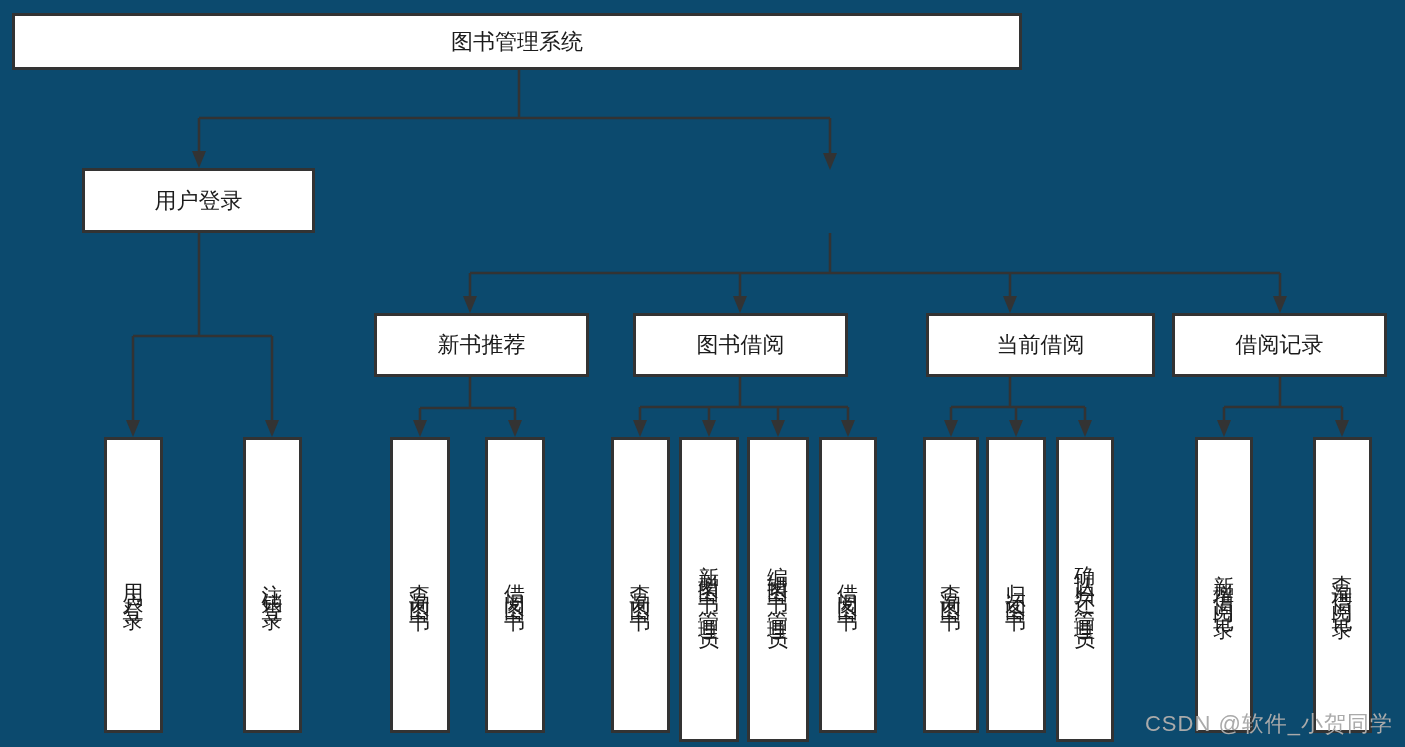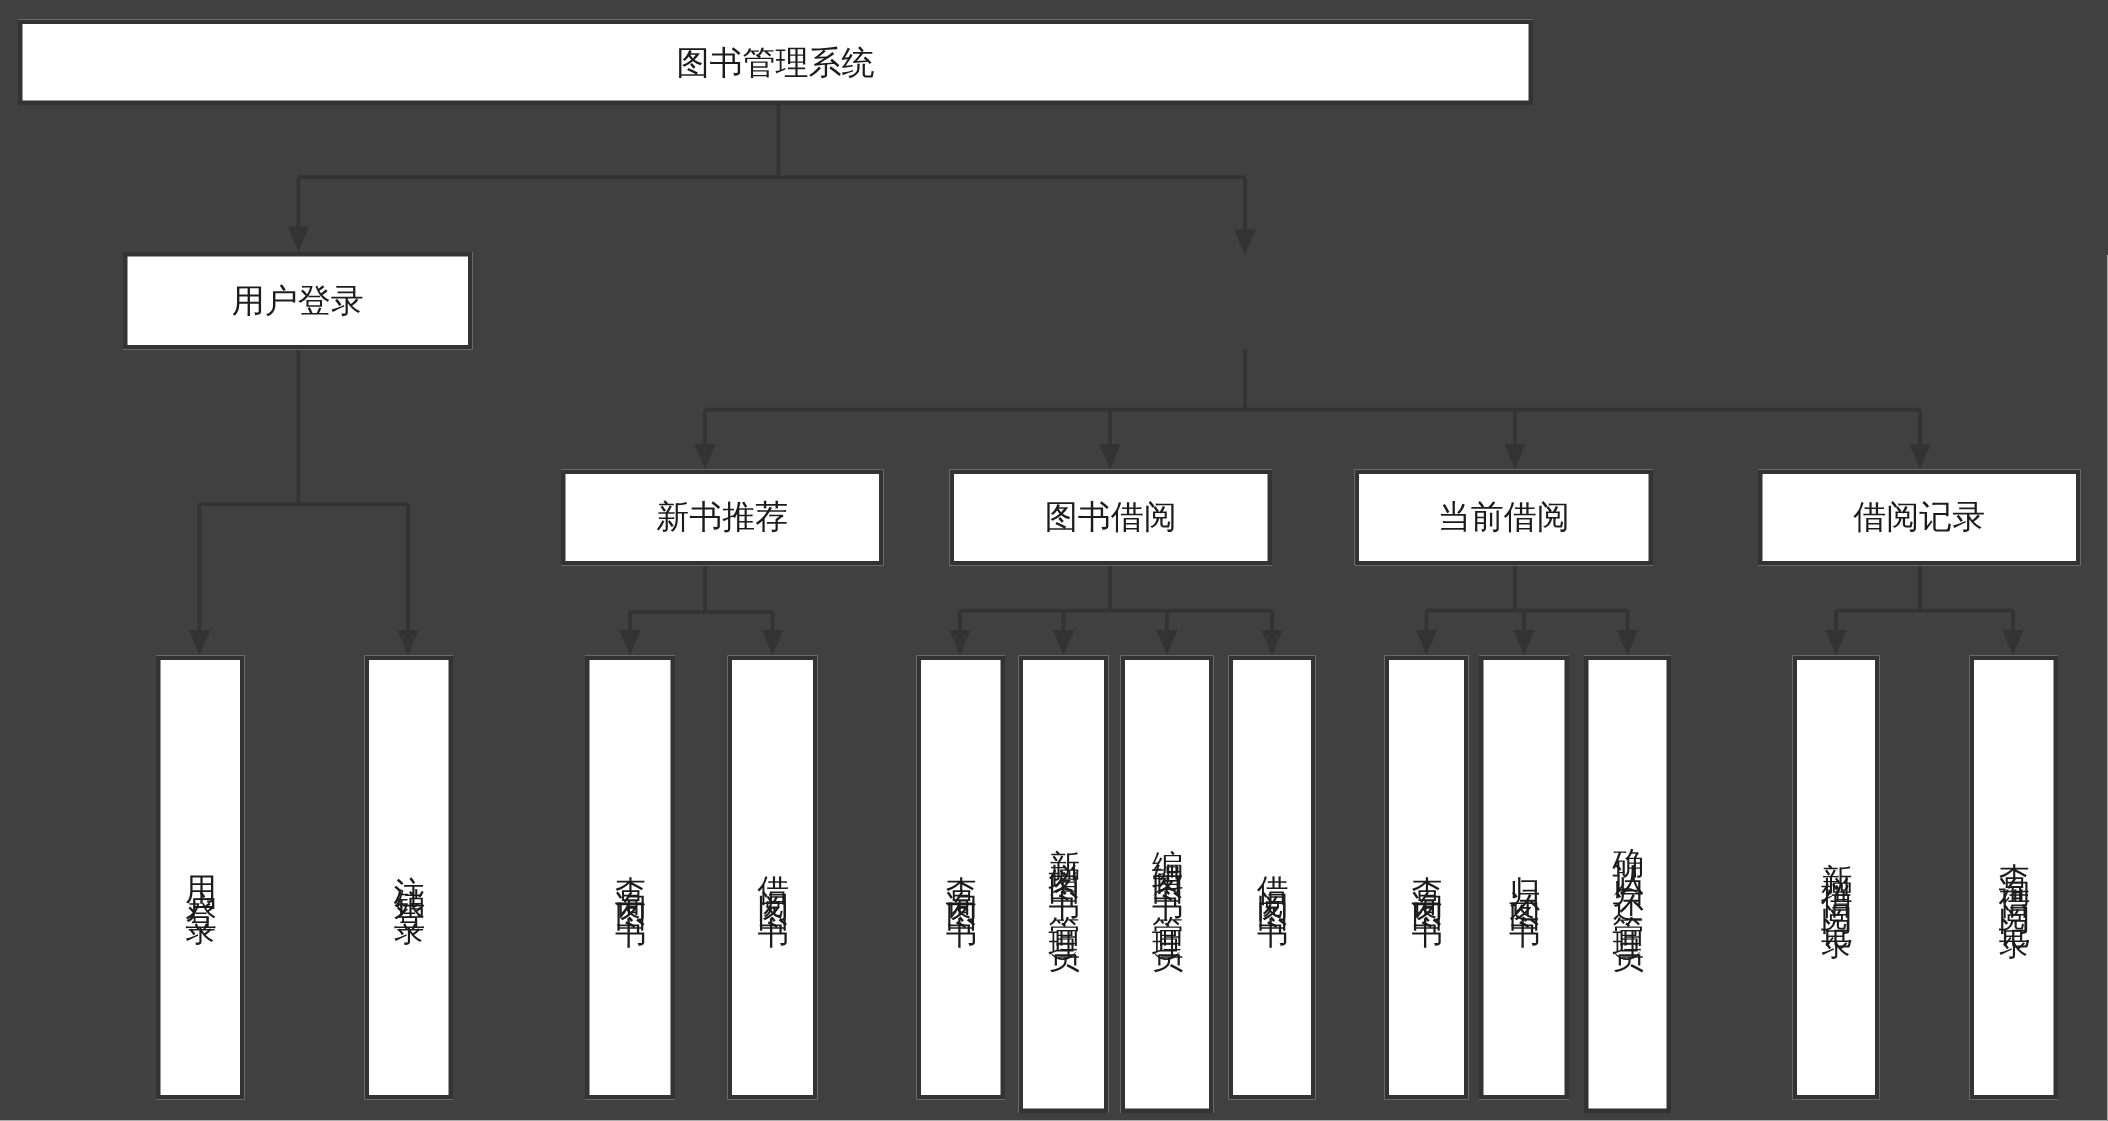--- a/index.html
+++ b/index.html
@@ -7,7 +7,7 @@
     position: relative;
     width: 1405px;
     height: 747px;
-    background: #404040;
+    background: #0c4a6e;
     font-family: "Liberation Sans", sans-serif;
     overflow: hidden;
   }

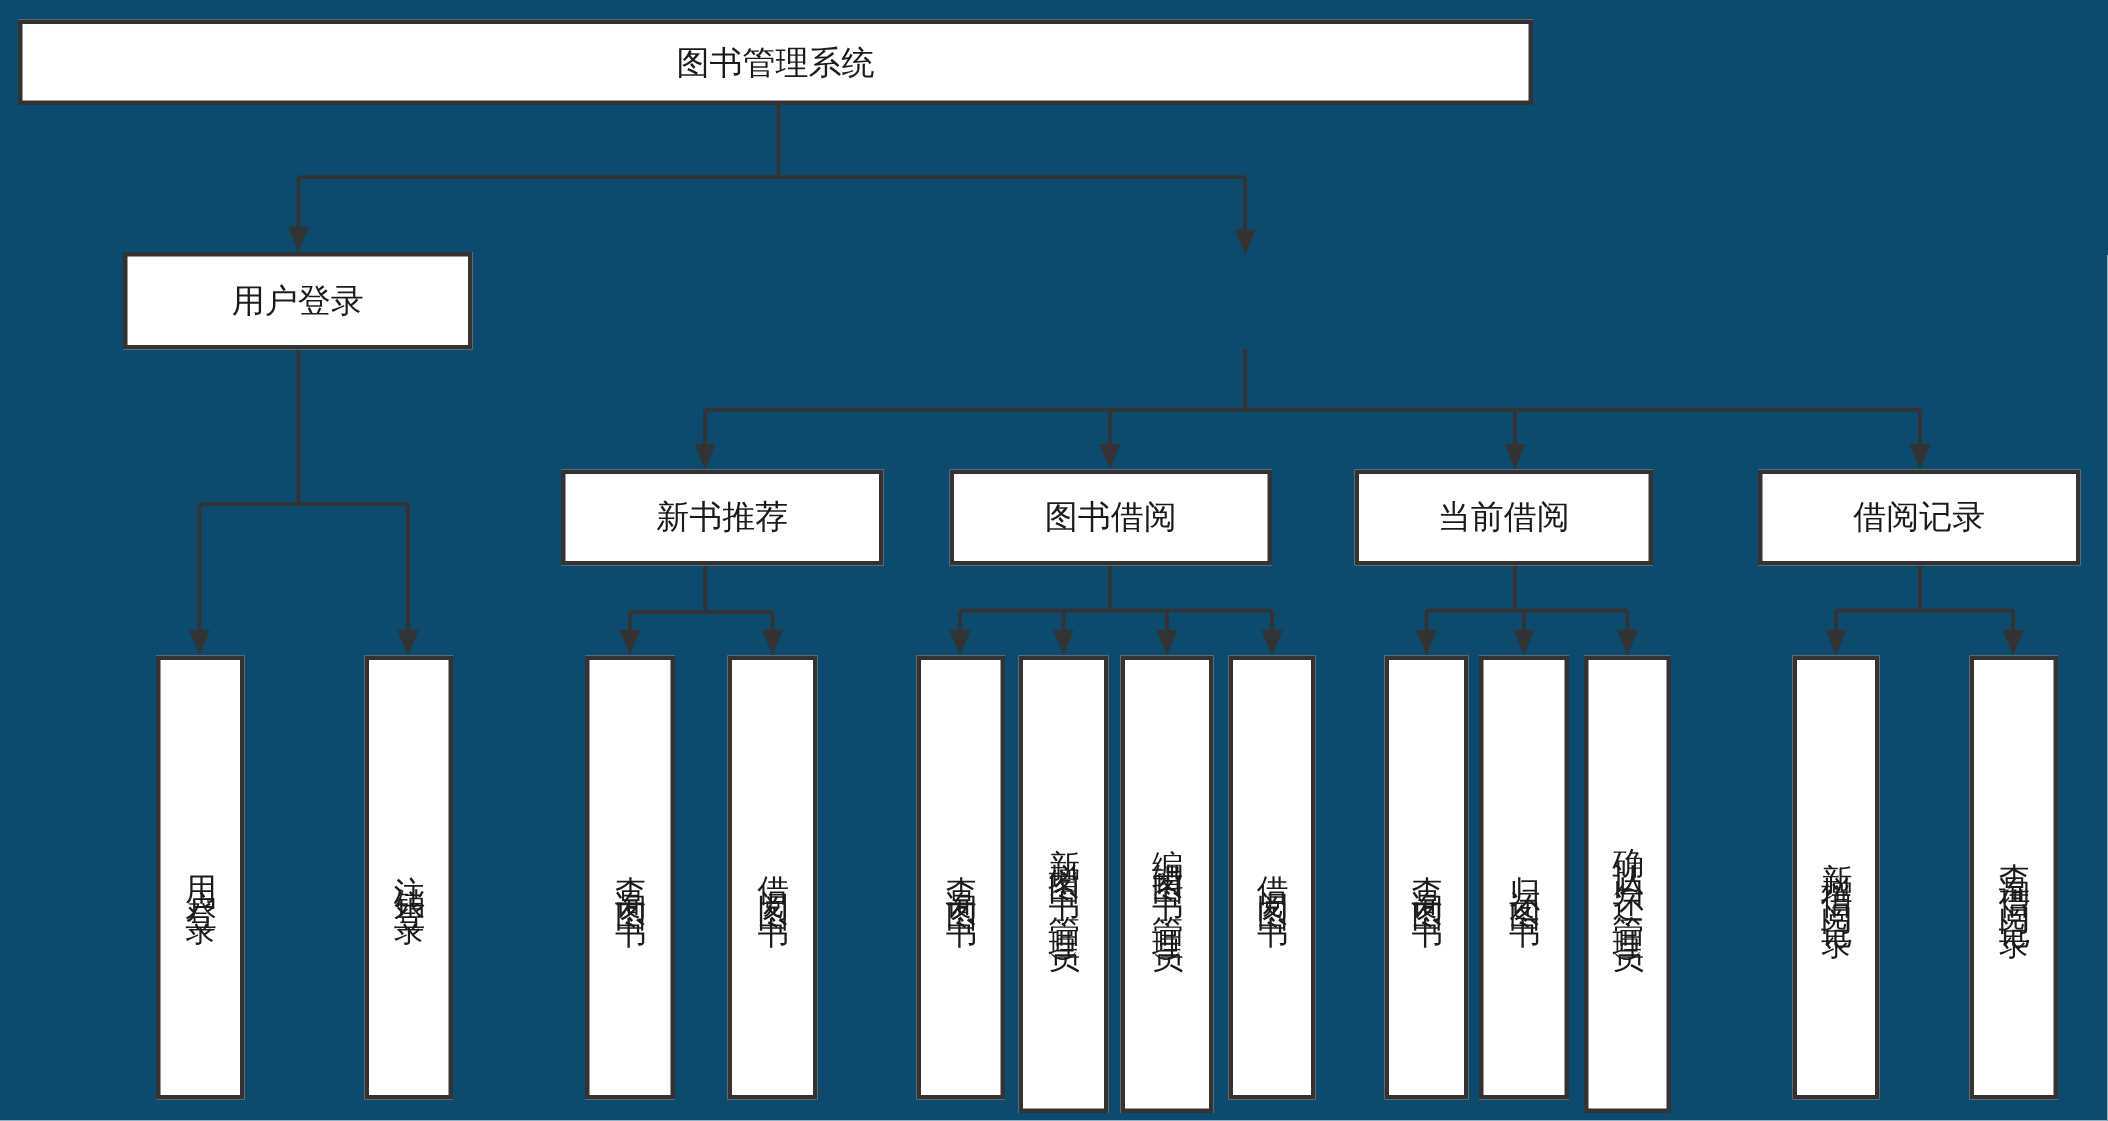--- a/index.html
+++ b/index.html
@@ -91,7 +91,7 @@
 
   <div class="node" style="left:374px;top:313px;width:215px;height:64px">新书推荐</div>
   <div class="node" style="left:633px;top:313px;width:215px;height:64px">图书借阅</div>
-  <div class="node" style="left:903px;top:313px;width:199px;height:64px">当前借阅</div>
+  <div class="node" style="left:926px;top:313px;width:229px;height:64px">当前借阅</div>
   <div class="node" style="left:1172px;top:313px;width:215px;height:64px">借阅记录</div>
 
   <div class="node v" style="left:104px;top:437px;width:59px;height:296px">用户登录</div>

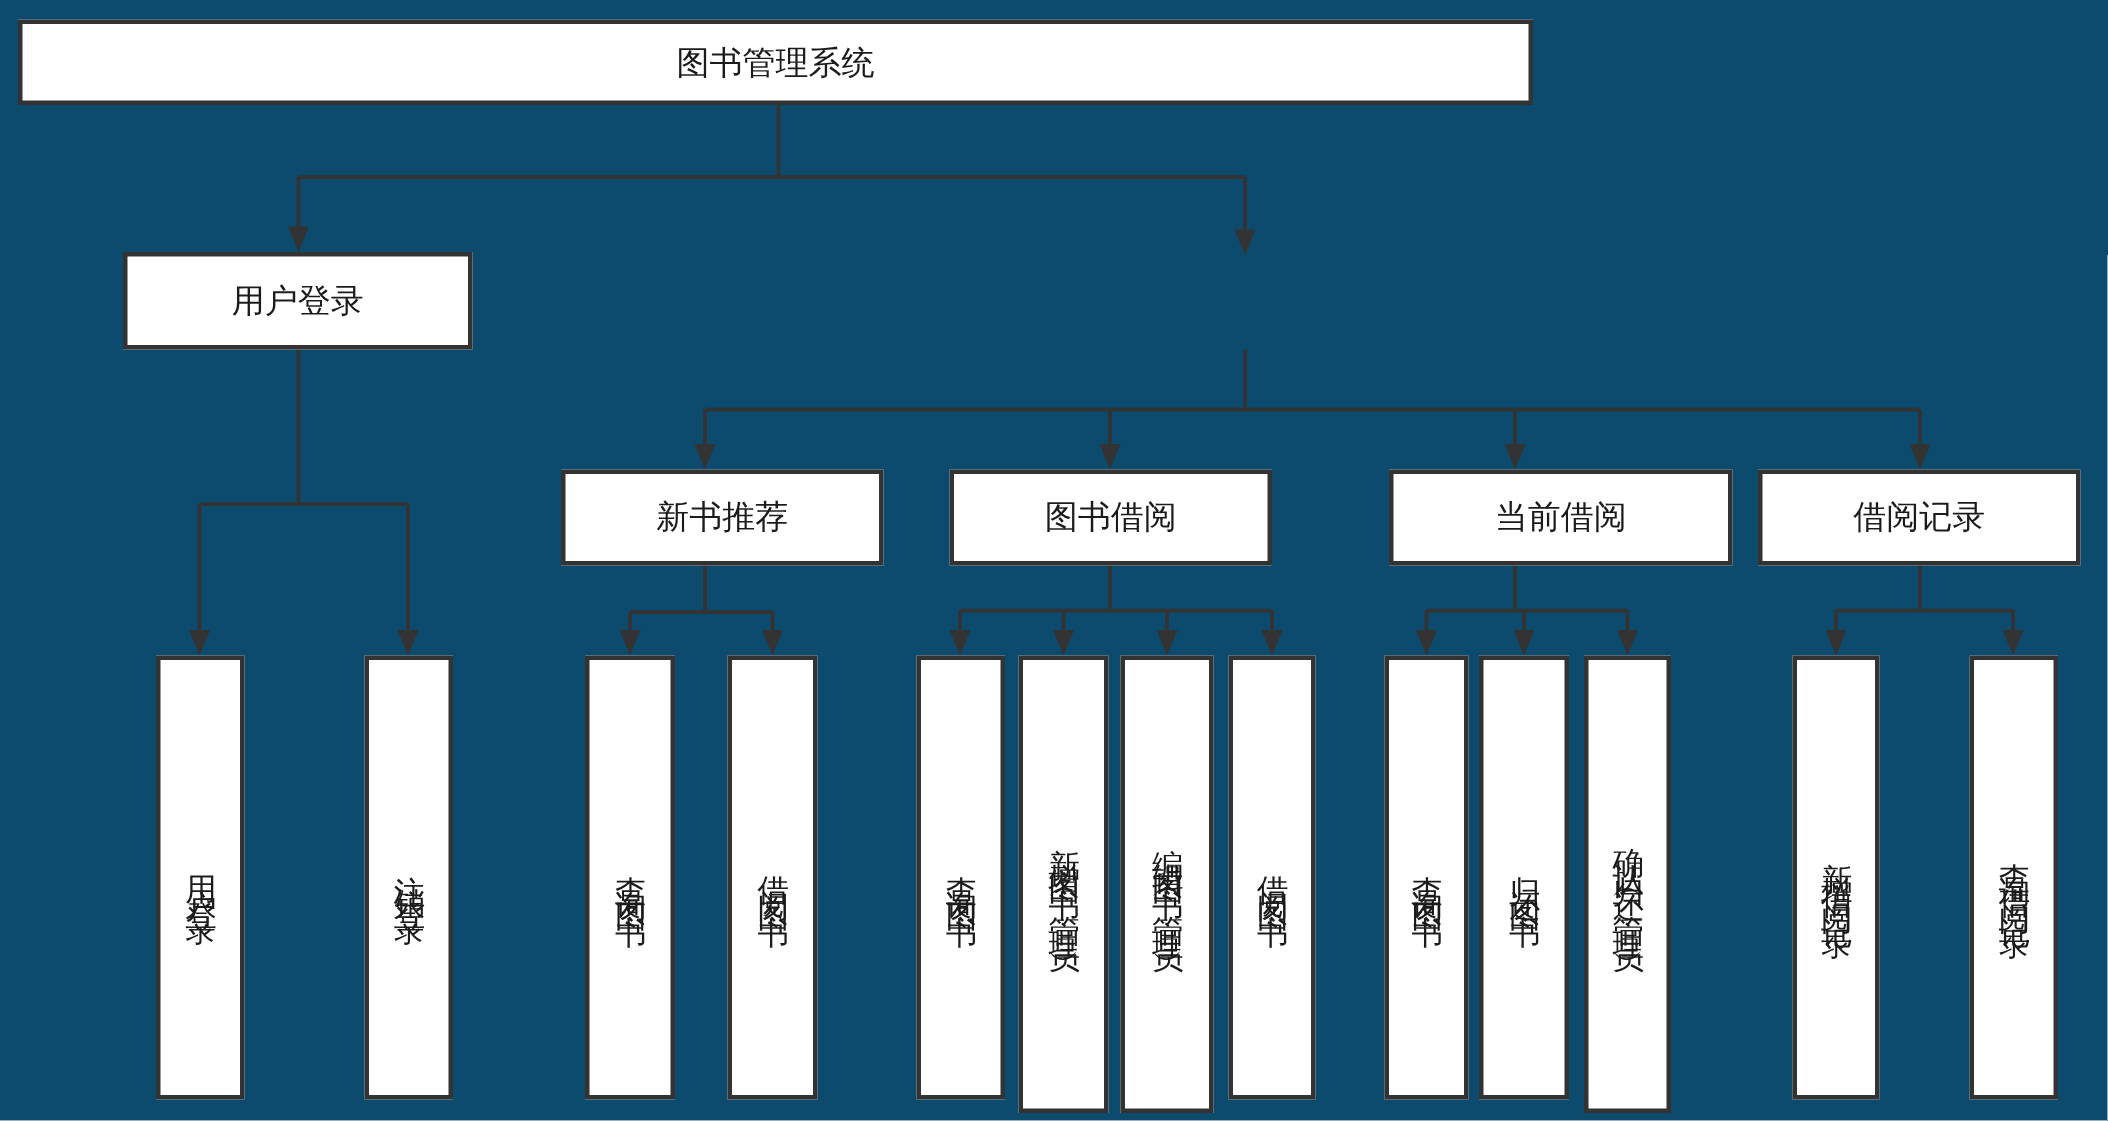--- a/index.html
+++ b/index.html
@@ -112,6 +112,7 @@
   <div class="node v" style="left:1195px;top:437px;width:58px;height:296px">新增借阅记录</div>
   <div class="node v" style="left:1313px;top:437px;width:59px;height:296px">查询借阅记录</div>
 
+  <div id="watermark">CSDN @软件_小贺同学</div>
 
 </div>
 

